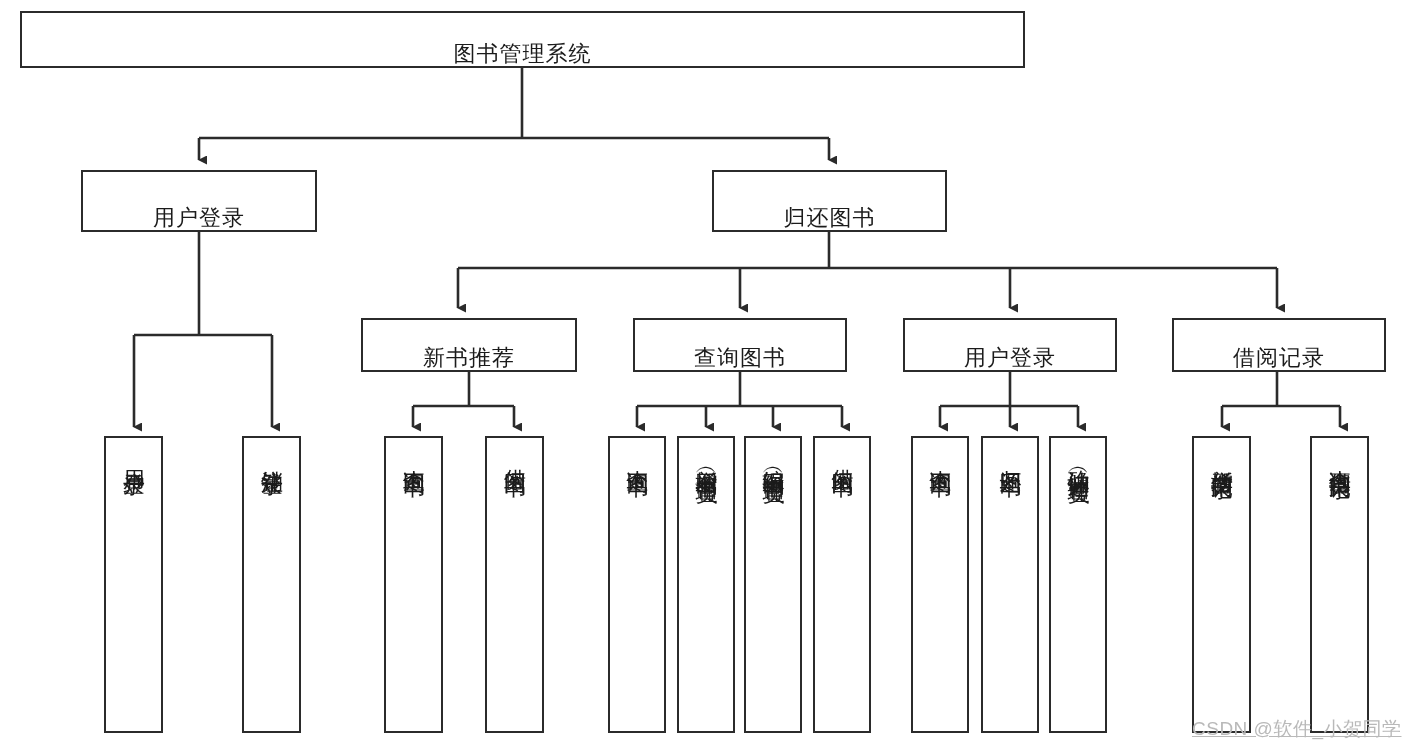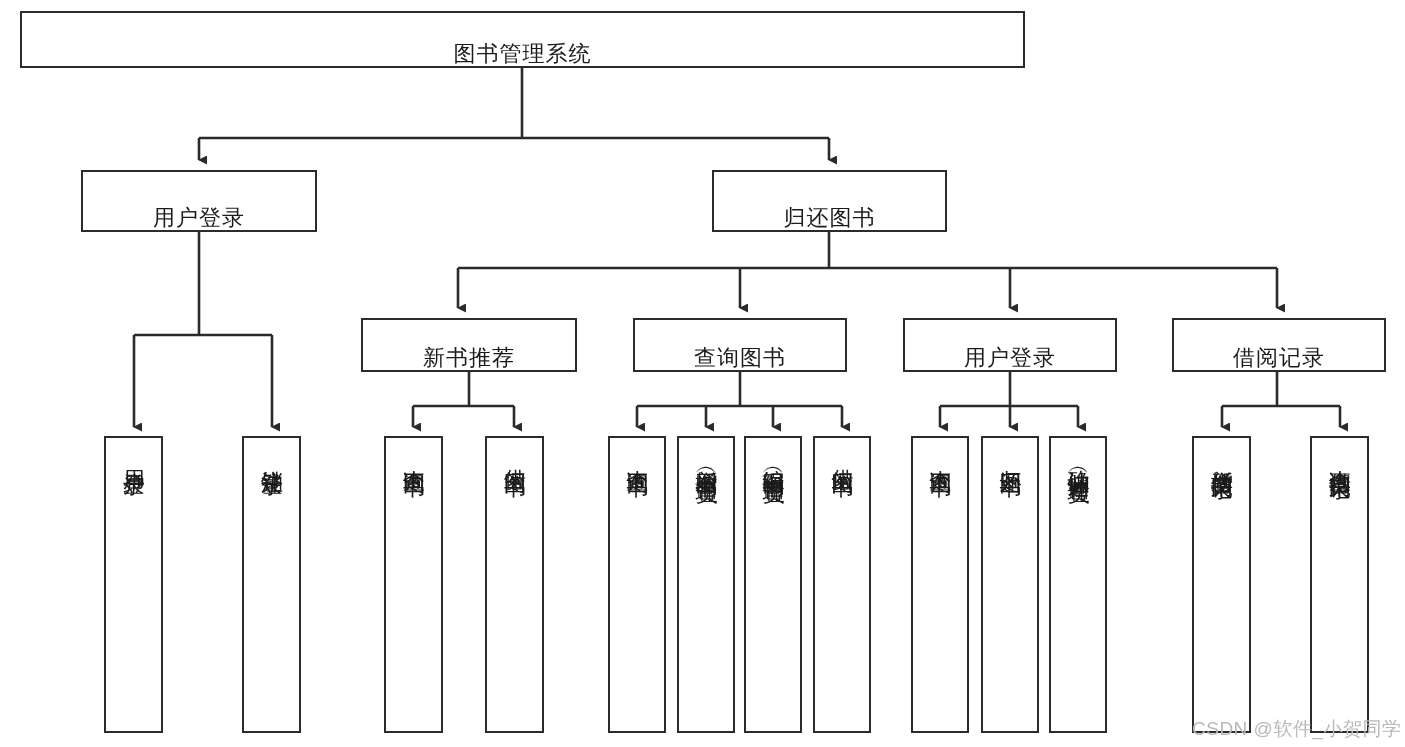--- a/index.html
+++ b/index.html
@@ -60,6 +60,7 @@
     color: #b9b9b9;
     white-space: nowrap;
     letter-spacing: 0.5px;
+    text-decoration: underline;
   }
 </style>
 </head>

